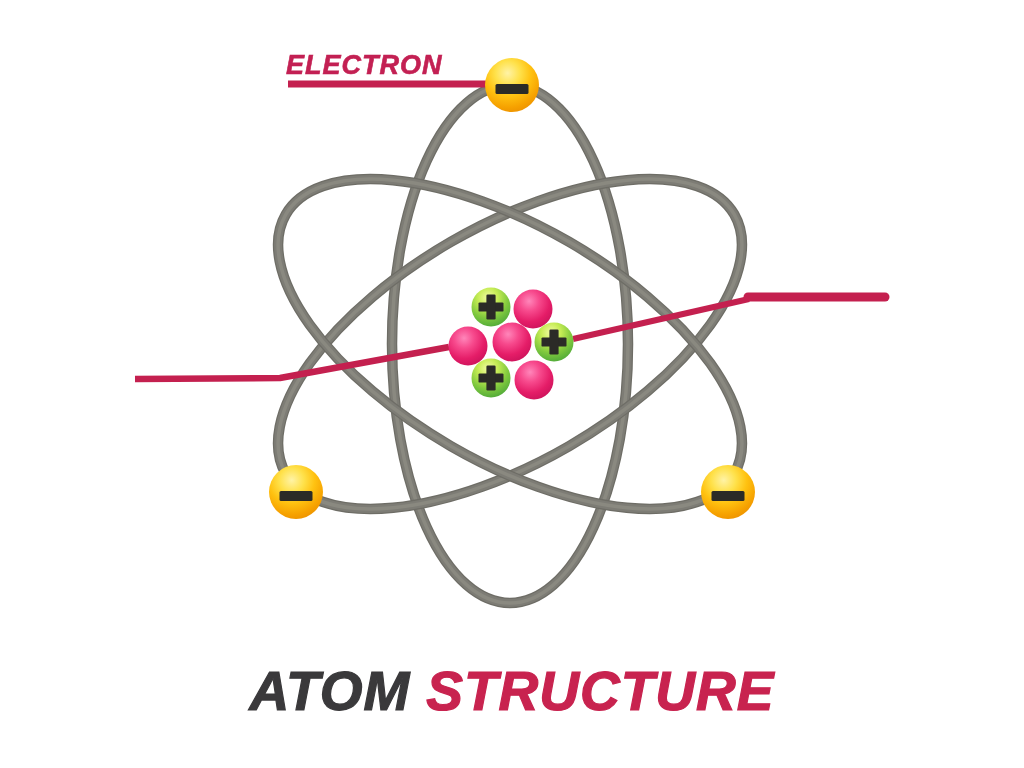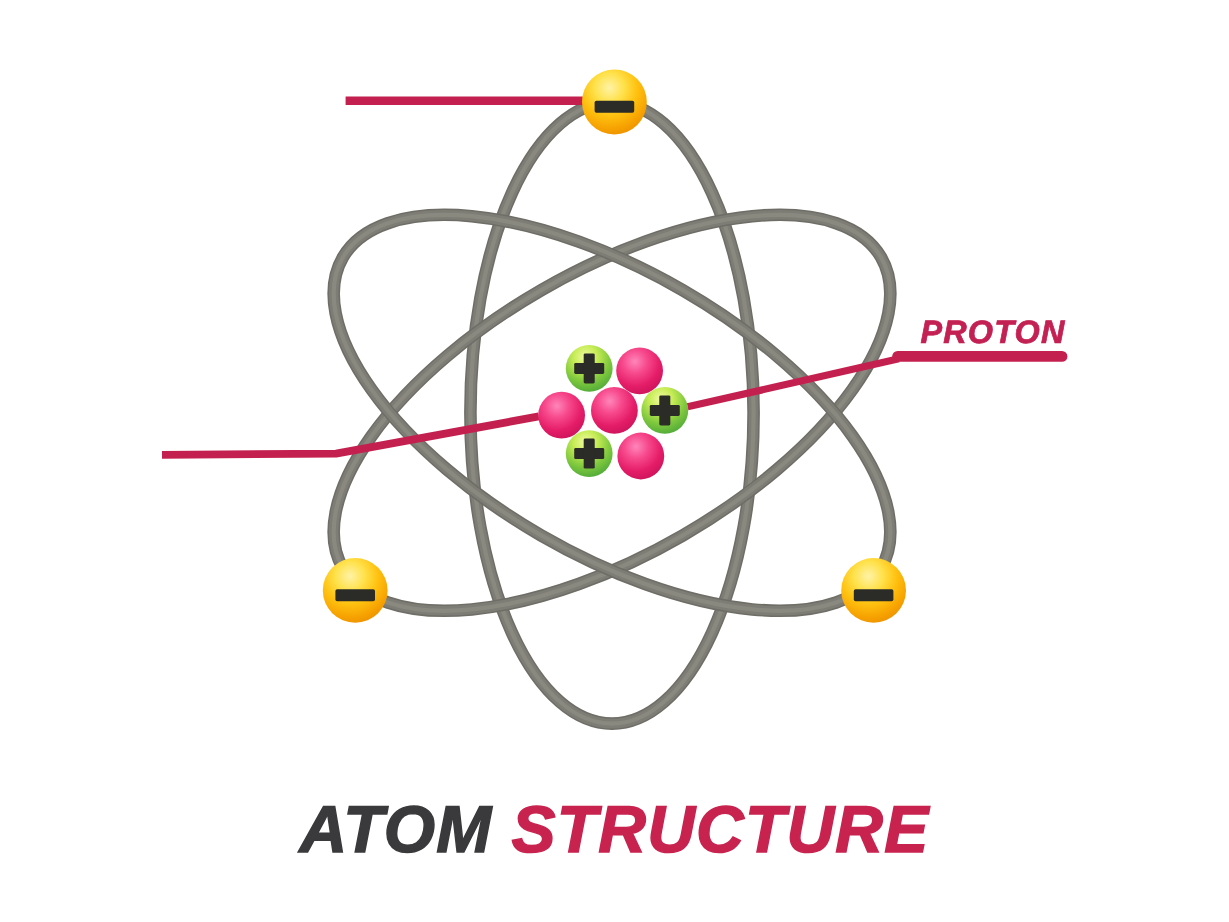--- a/index.html
+++ b/index.html
@@ -130,6 +130,7 @@
       </g>
   </svg>
 
+  <div class="label" id="lbl-electron">ELECTRON</div>
   <div class="label" id="lbl-proton">PROTON</div>
 
   <div class="title">

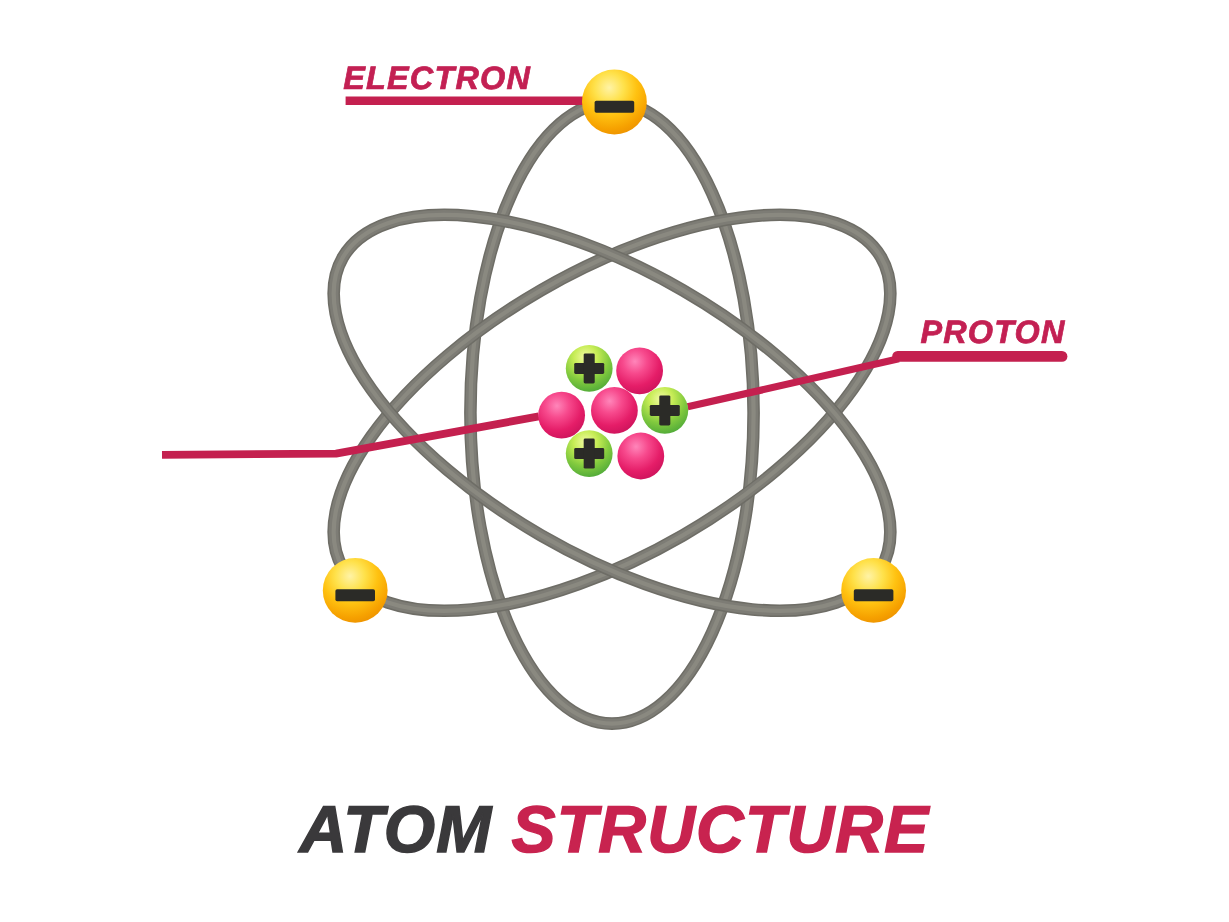--- a/index.html
+++ b/index.html
@@ -131,7 +131,6 @@
   </svg>
 
   <div class="label" id="lbl-electron">ELECTRON</div>
-  <div class="label" id="lbl-proton">PROTON</div>
 
   <div class="title">
     <span class="t-dark">ATOM</span><span class="t-red">STRUCTURE</span>

